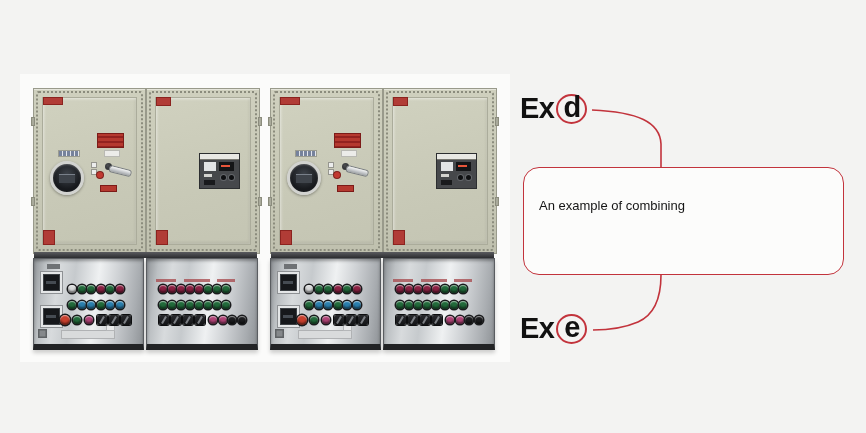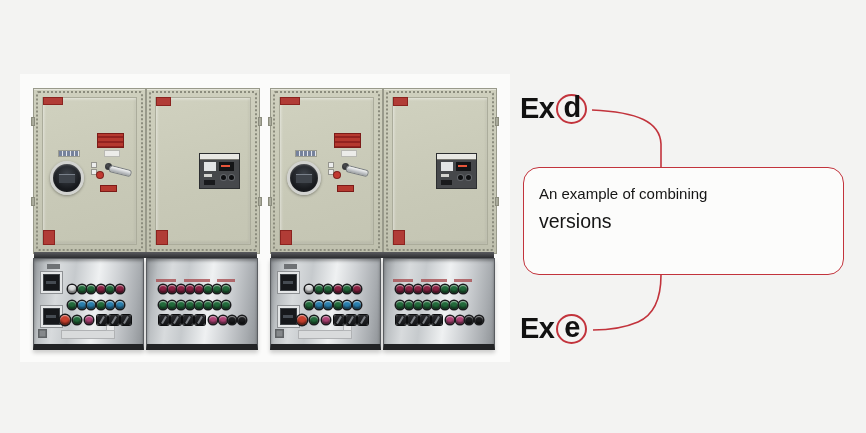--- a/index.html
+++ b/index.html
@@ -86,7 +86,7 @@
   #callout{position:absolute;left:523px;top:167px;width:321px;height:108px;box-sizing:border-box;
            border:1.6px solid #c2333c;border-radius:16px;background:#fcfcfb;
            padding:13px 8px 0 15px;color:#151515;}
-  .c1{font-size:15px;line-height:26px;}
+  .c1{font-size:13px;line-height:26px;margin-top:12px;}
   .c2,.c3{font-size:19.5px;line-height:28px;}
   #connectors{position:absolute;left:0;top:0;pointer-events:none;}
 </style>

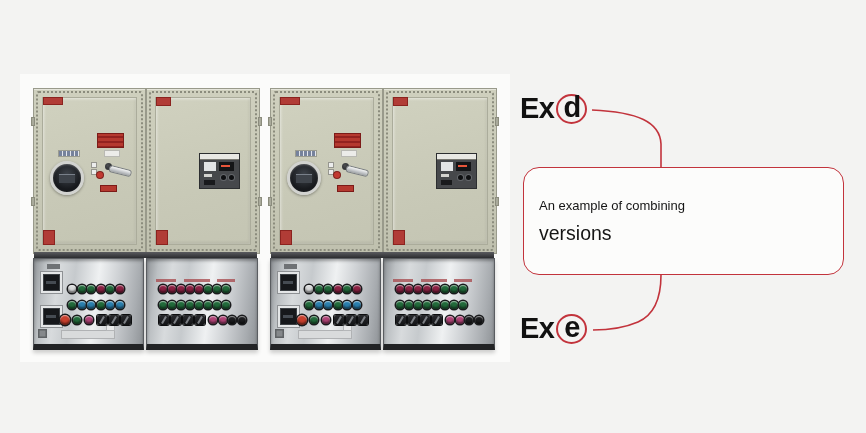--- a/index.html
+++ b/index.html
@@ -313,7 +313,6 @@
 
   <div id="callout">
     <div class="c1">An example of combining</div>
-    <div class="c3">versions</div>
   </div>
 
   <div id="ex-e" class="ex-code">

